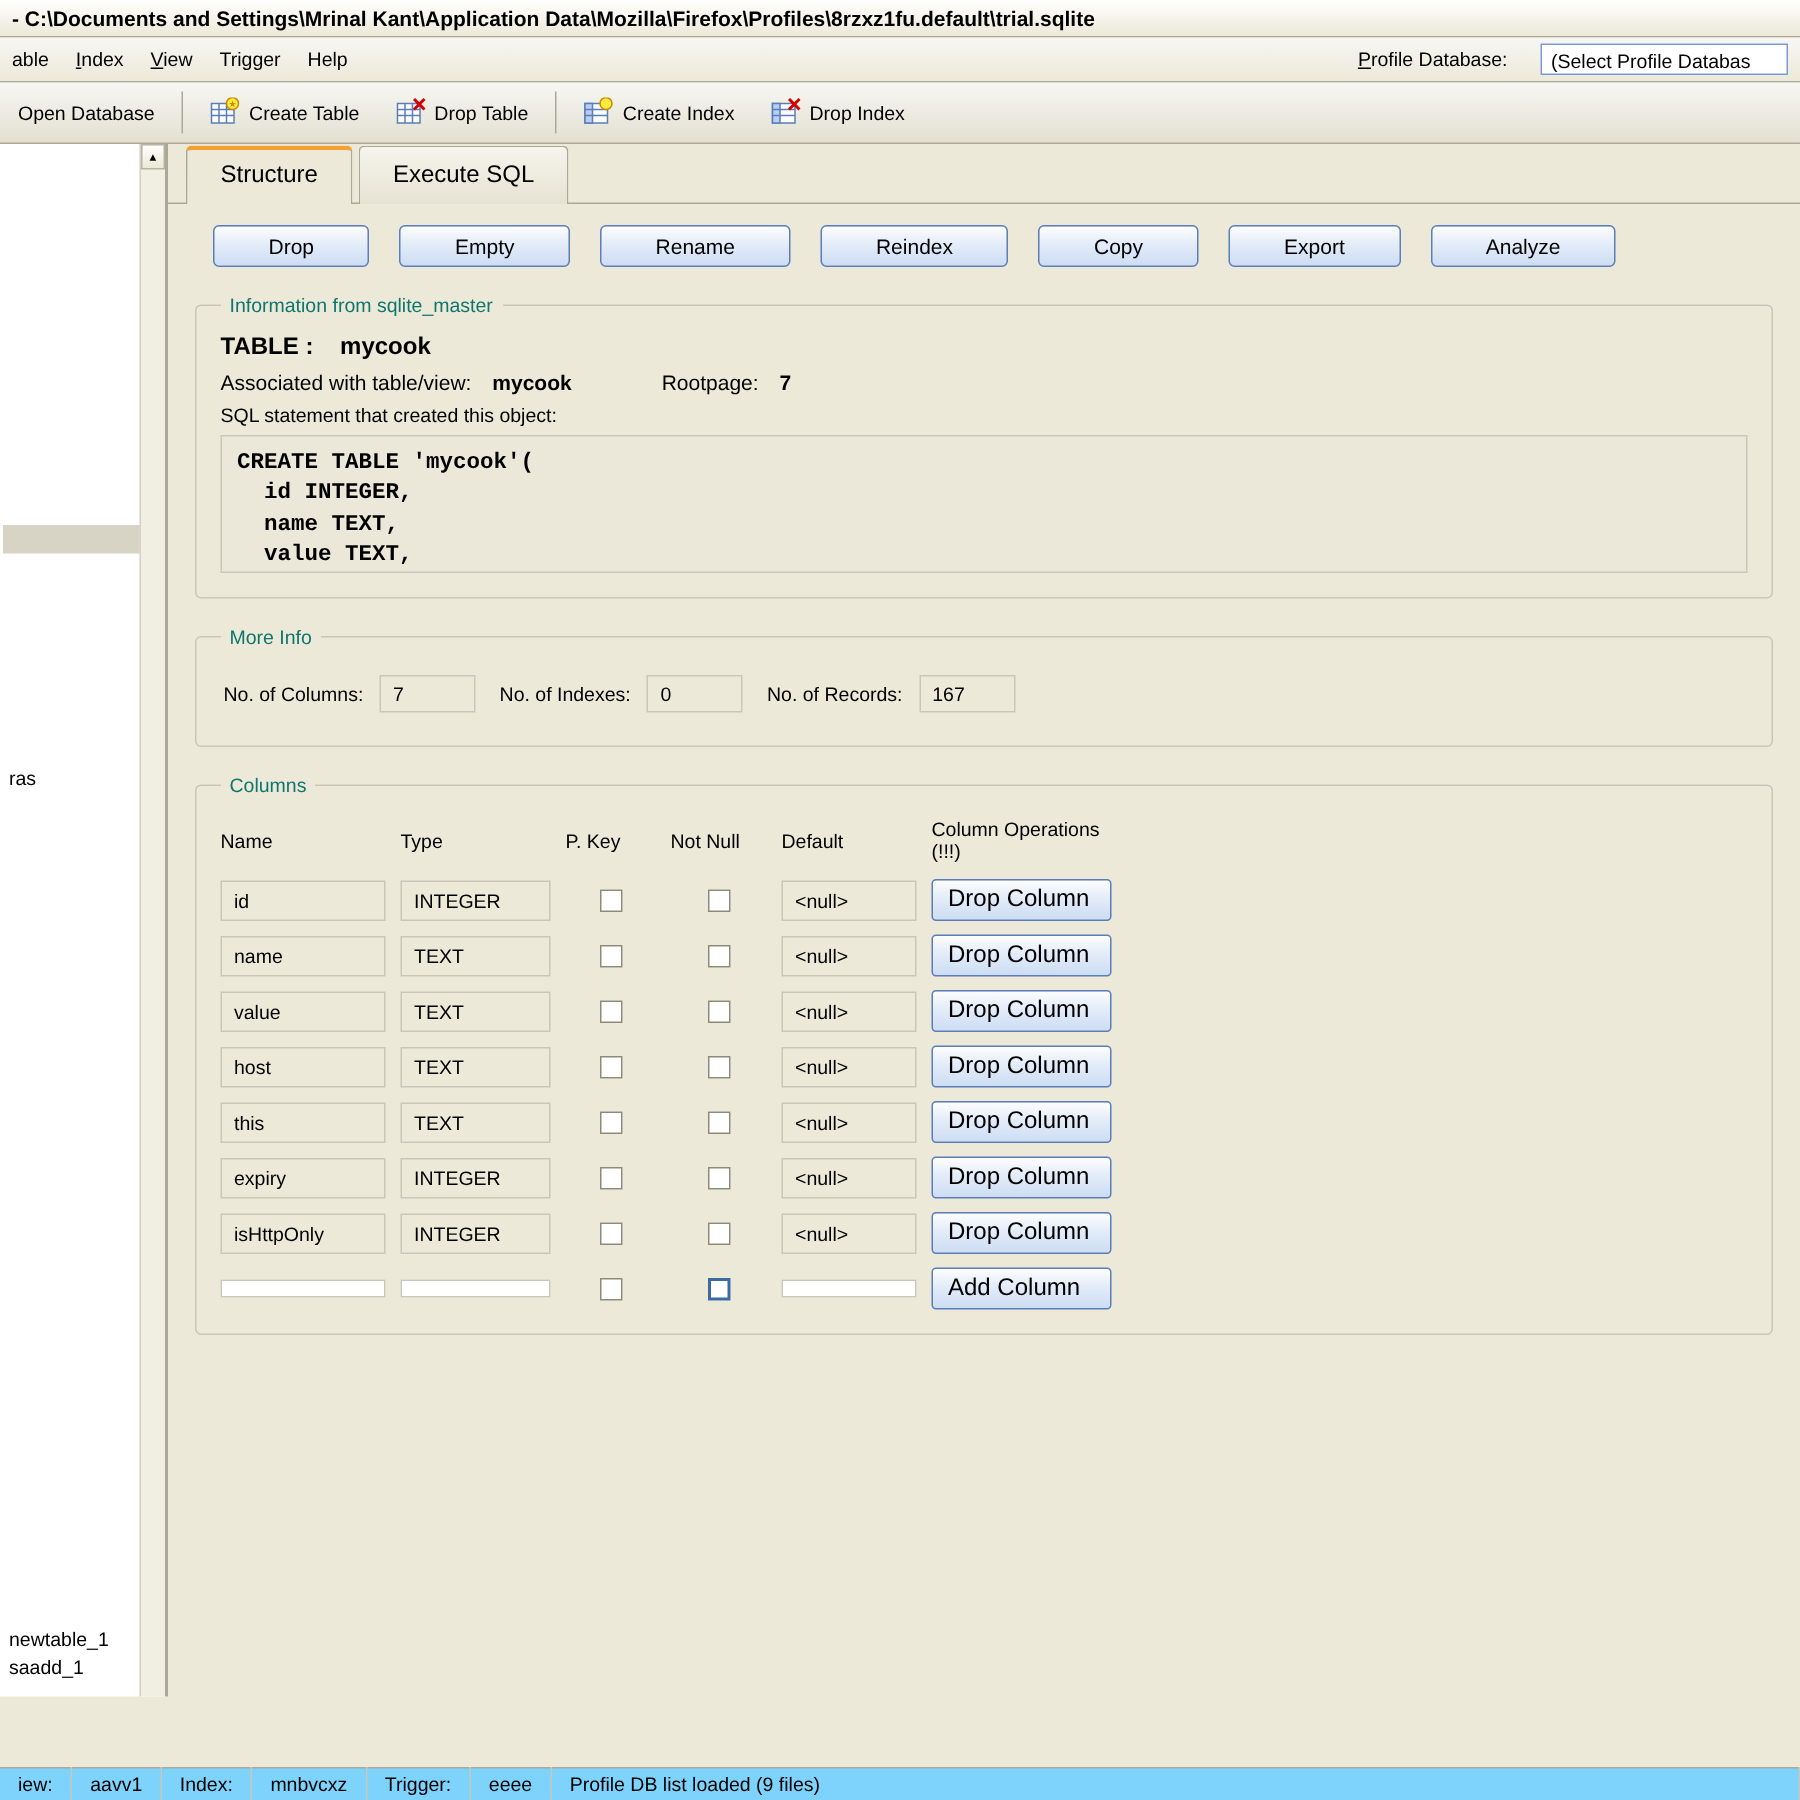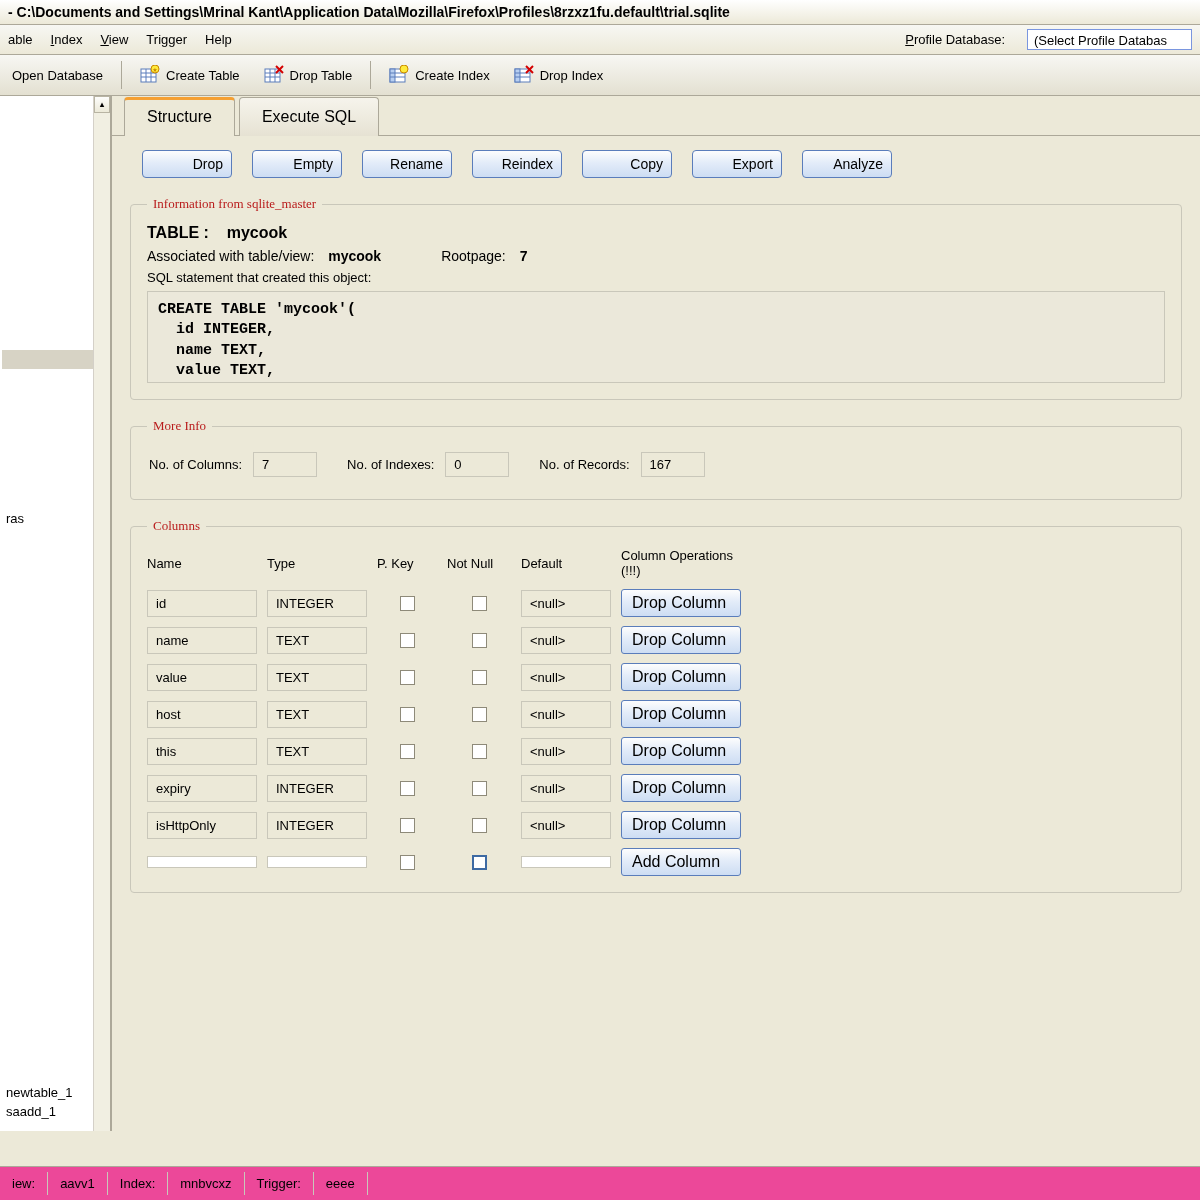--- a/index.html
+++ b/index.html
@@ -146,11 +146,11 @@
   background: linear-gradient(#fdfdfd, #e3ecf9 45%, #cdddf3);
   border: 1px solid #5a7dbb;
   border-radius: 4px;
-  padding: 5px 8px;
+  padding: 5px 36px;
   font-size: 14px;
   cursor: default;
   min-width: 90px;
-  text-align: right;
+  text-align: left;
 }
 .btn-sm {
   background: linear-gradient(#fdfdfd, #e3ecf9 45%, #cdddf3);

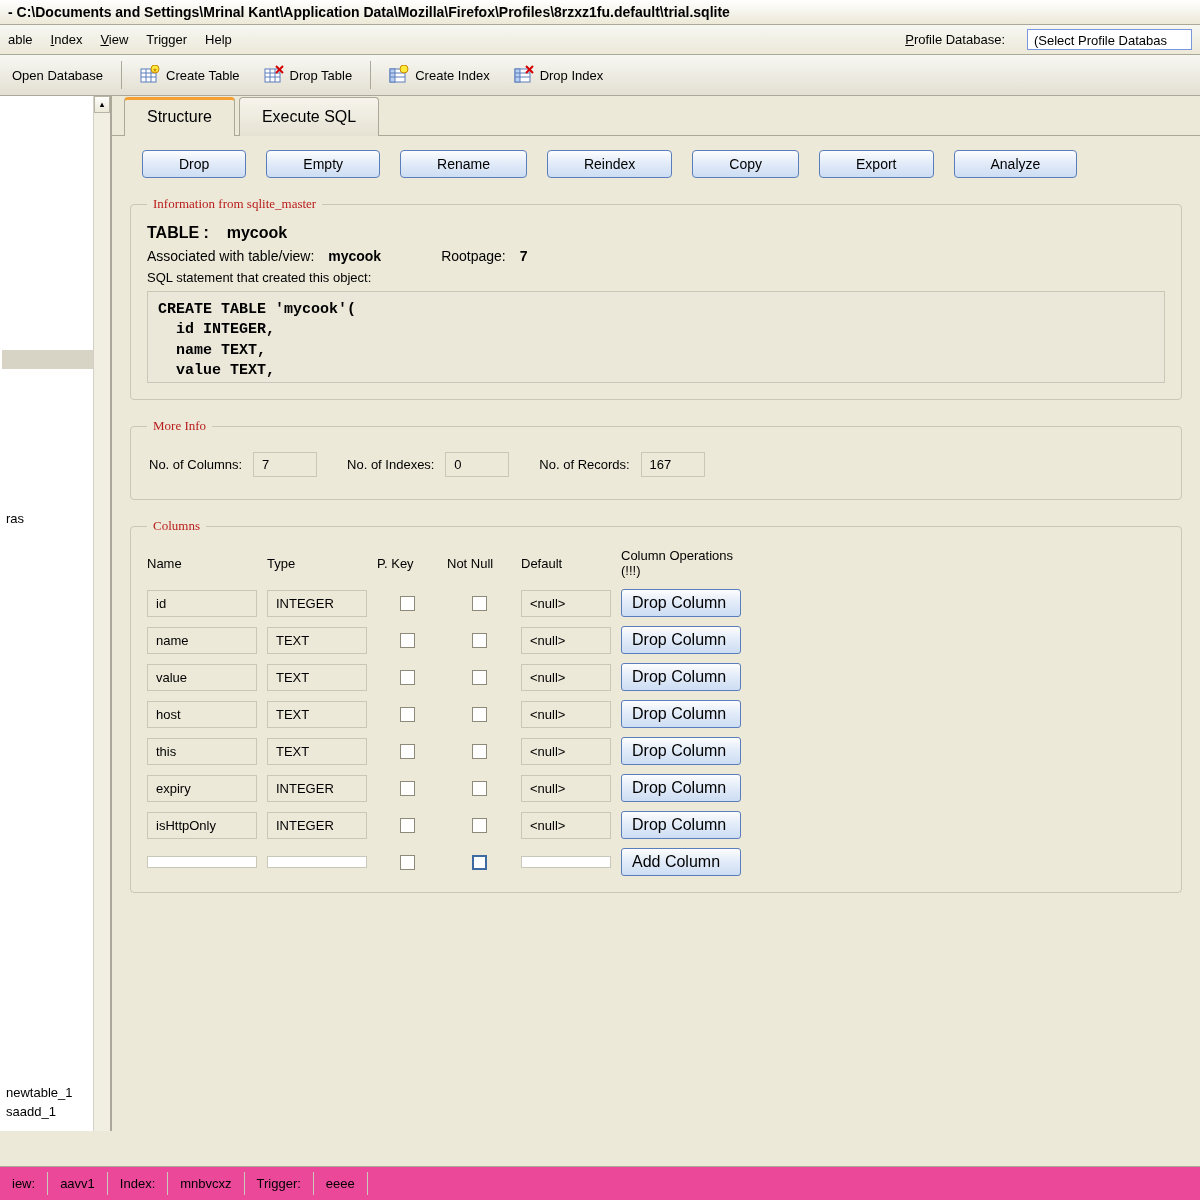--- a/index.html
+++ b/index.html
@@ -169,8 +169,7 @@
 fieldset legend {
   padding: 0 6px;
   font-size: 13px;
-  color: #b91c1c;
-  font-family: Liberation Serif, serif;
+  color: #0f766e;
 }
 .info-row1 { font-size: 16px; margin-bottom: 6px; }
 .info-row1 b { font-weight: bold; }

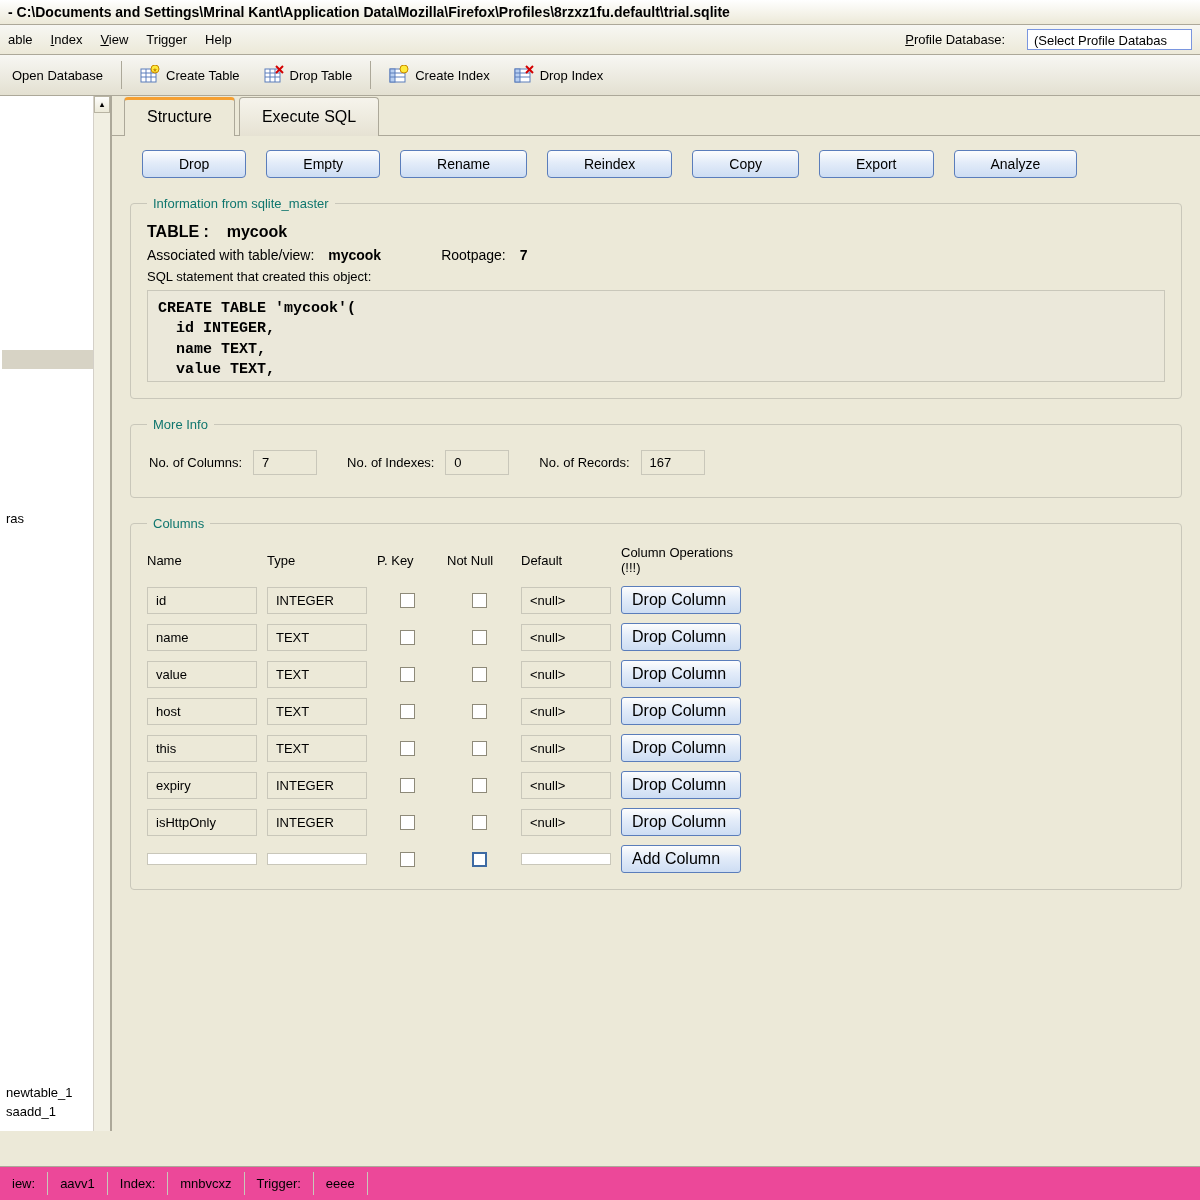--- a/index.html
+++ b/index.html
@@ -190,7 +190,7 @@
 }
 .more-info-row {
   display: flex;
-  gap: 30px;
+  gap: 16px;
   align-items: center;
   padding: 6px 2px;
 }

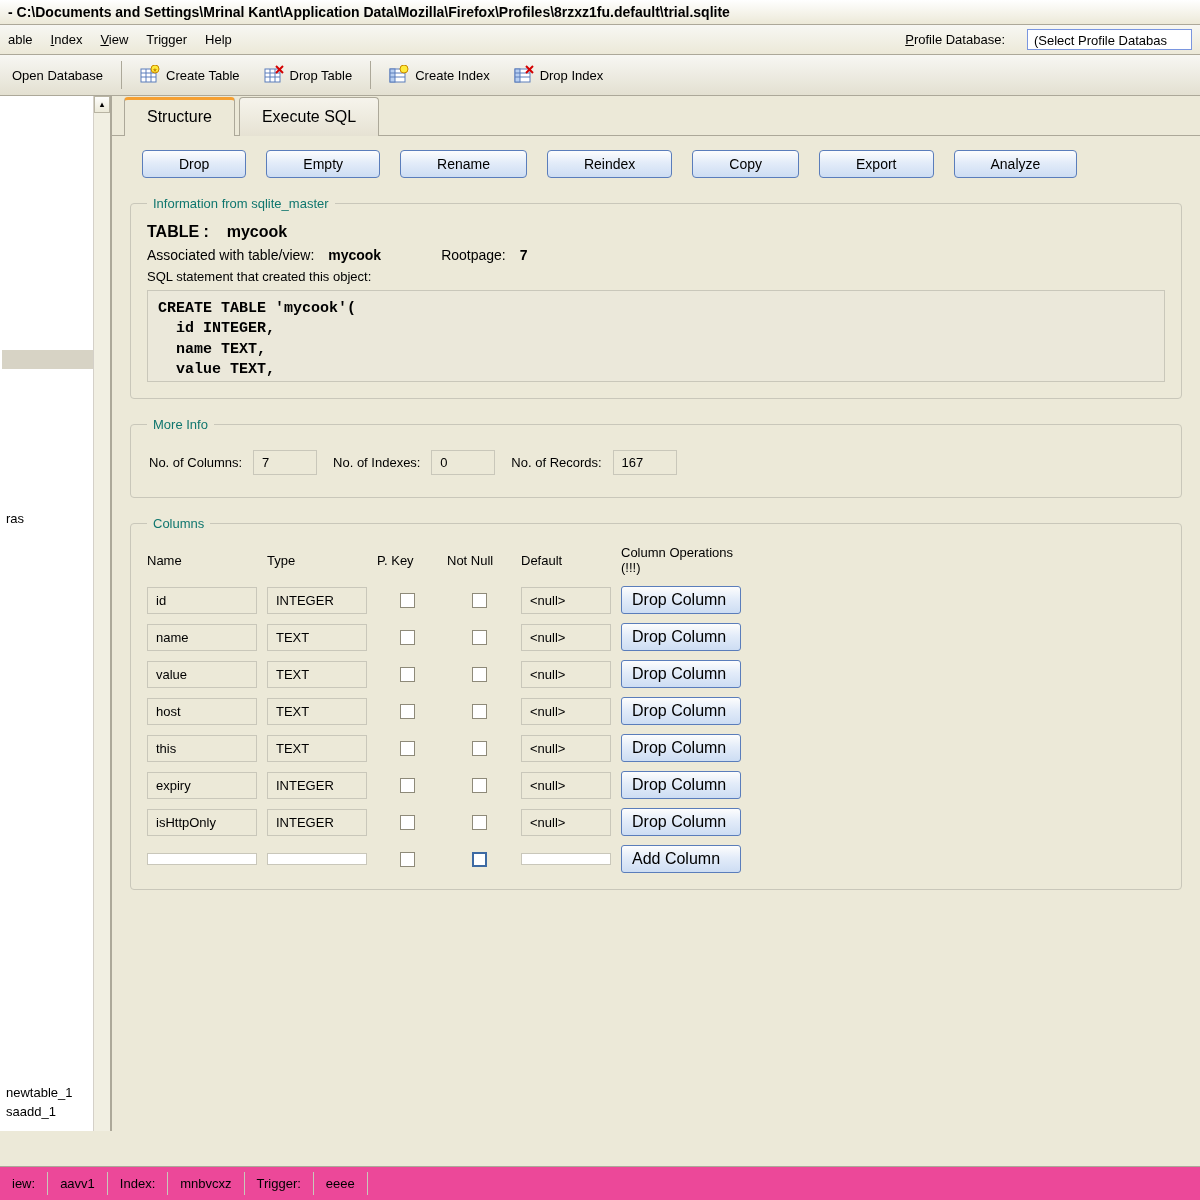--- a/index.html
+++ b/index.html
@@ -228,11 +228,11 @@
   position: fixed;
   bottom: 0; left: 0; right: 0;
   width: 1200px;
-  background: #ec4899;
+  background: #7dd3fc;
   border-top: 1px solid #aca899;
   display: flex;
   font-size: 13px;
-  height: 34px;
+  height: 22px;
   align-items: center;
 }
 .status-cell {

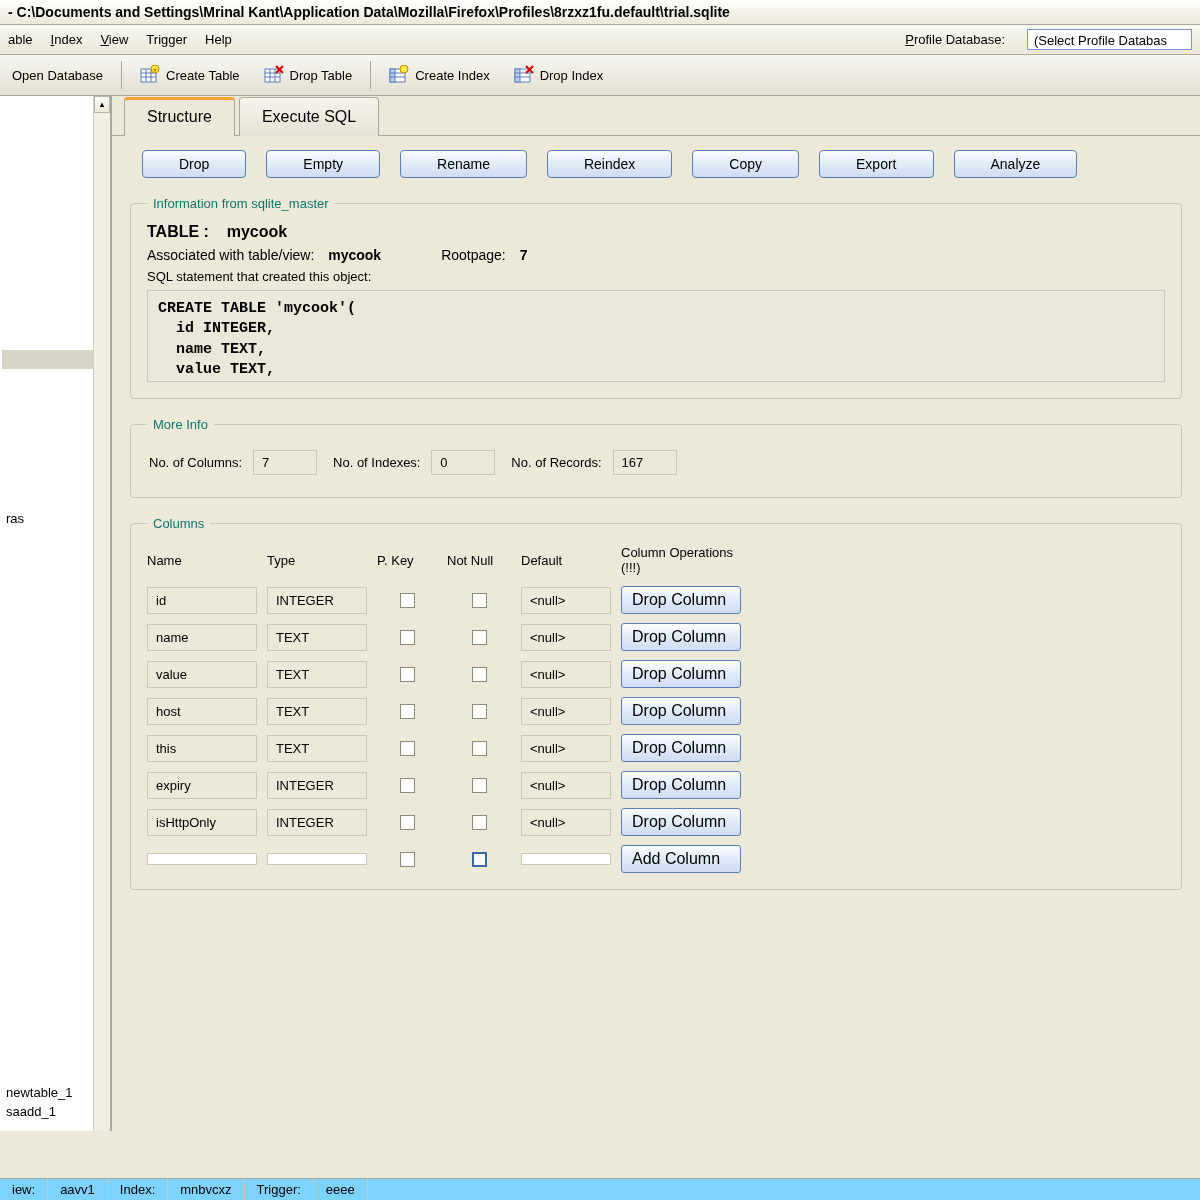--- a/index.html
+++ b/index.html
@@ -500,6 +500,7 @@
   <div class="status-cell">mnbvcxz</div>
   <div class="status-cell">Trigger:</div>
   <div class="status-cell">eeee</div>
+  <div class="status-cell" style="flex:1">Profile DB list loaded (9 files)</div>
 </div>
 
 </body></html>

